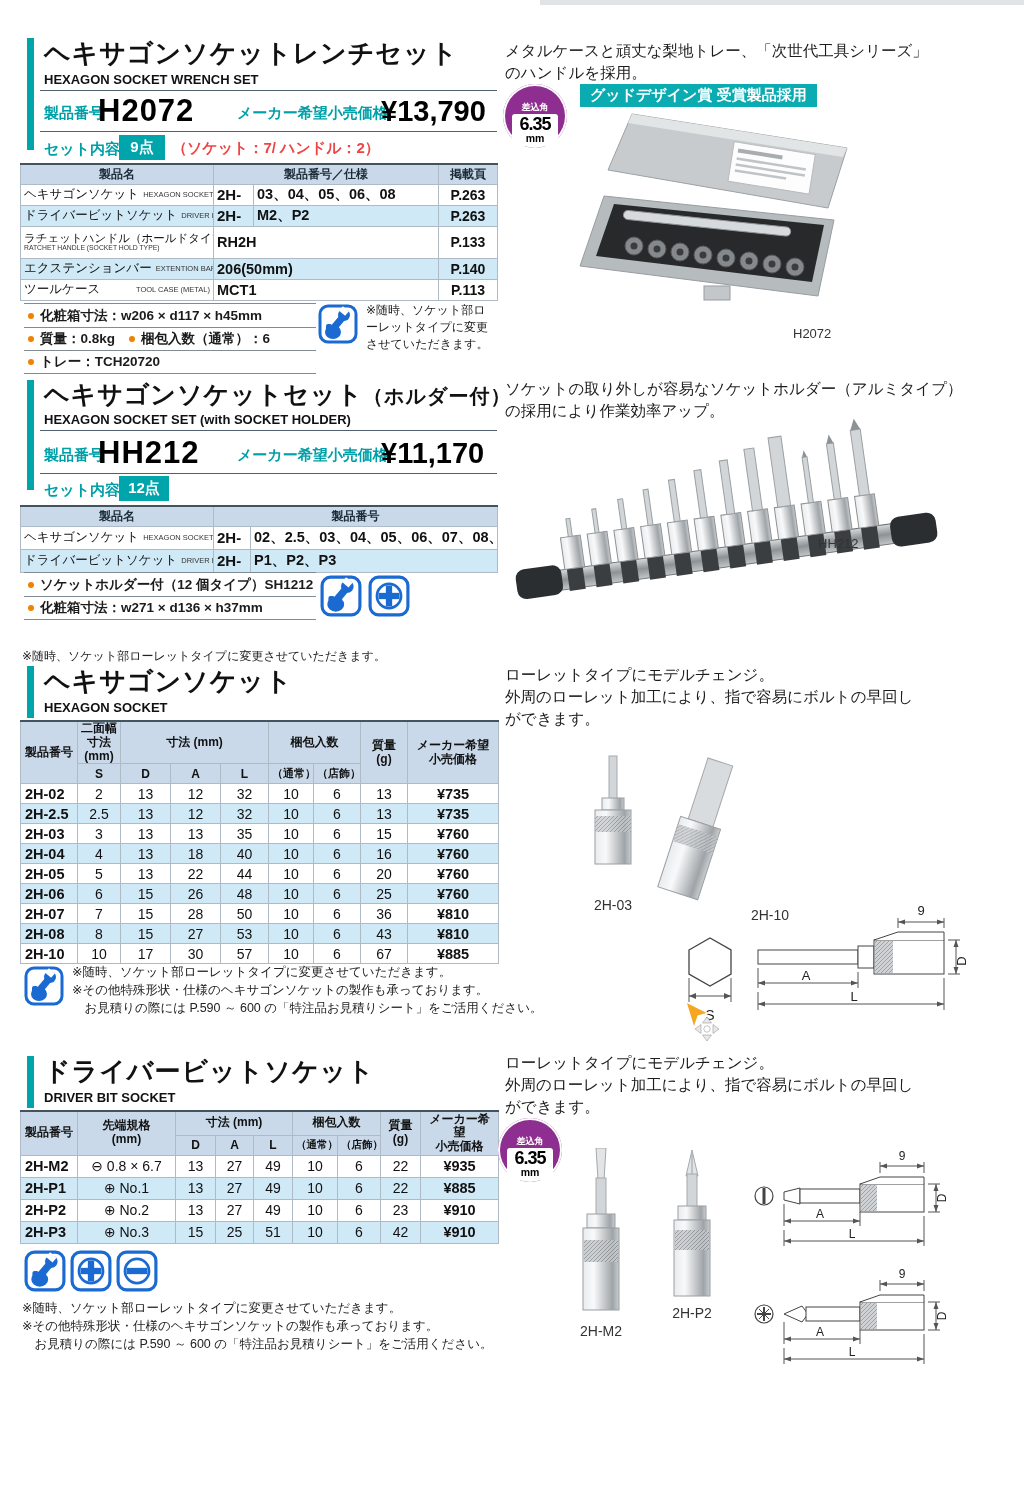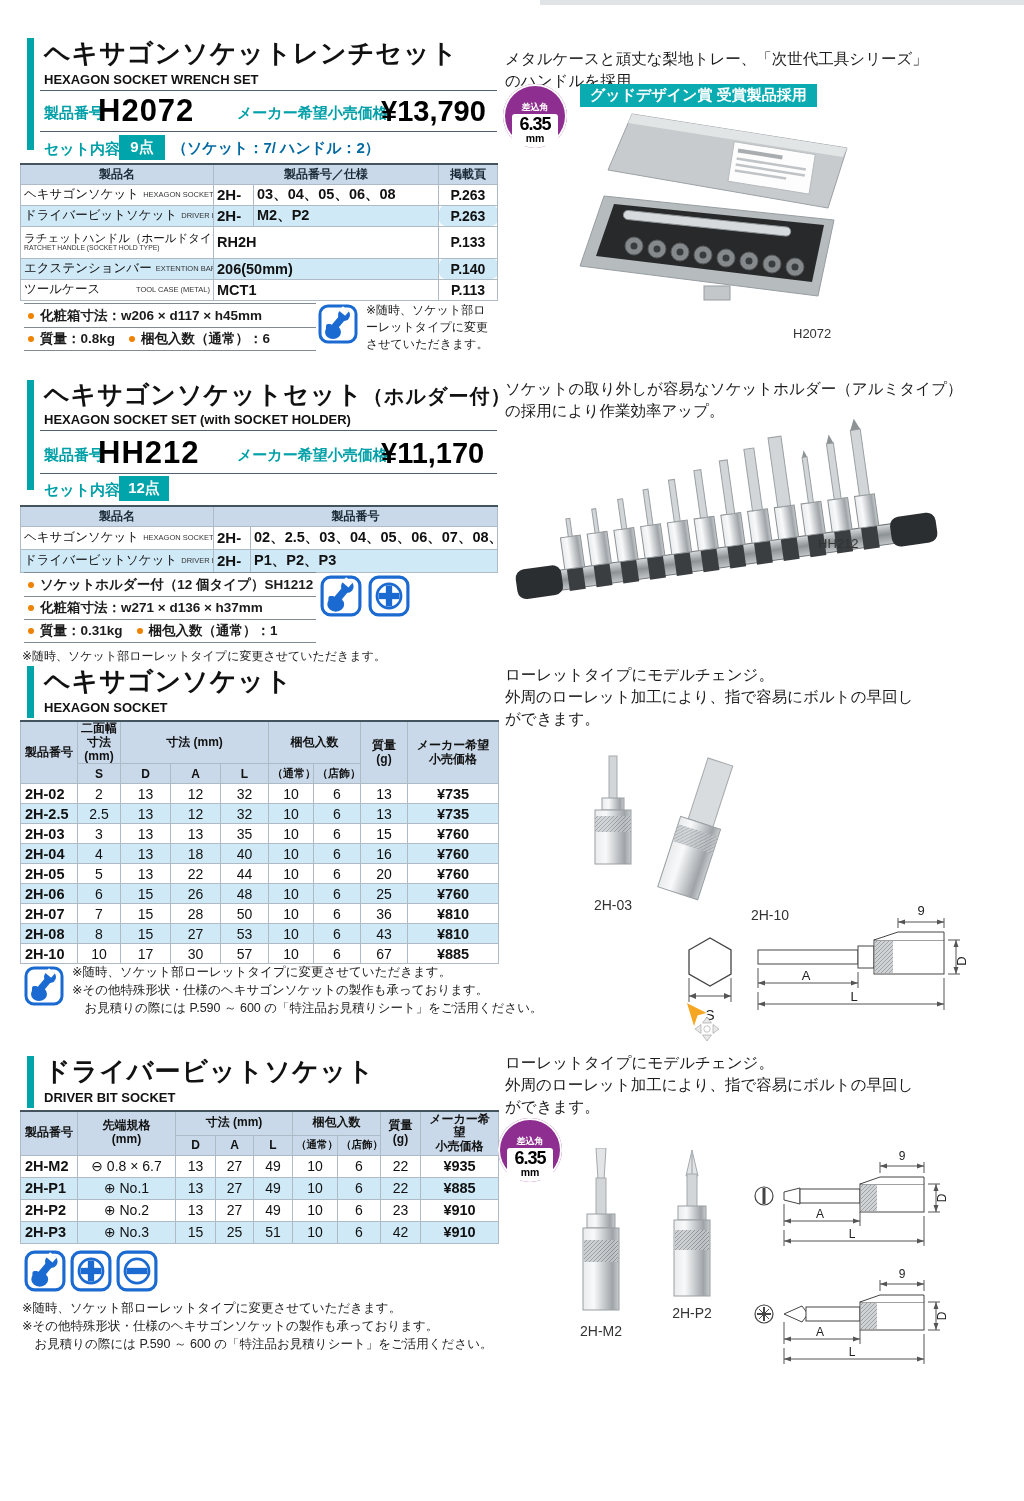--- a/index.html
+++ b/index.html
@@ -186,7 +186,7 @@
   </svg>
   <div class="note-sm" style="left:366px;top:302px;width:131px;">※随時、ソケット部ローレットタイプに変更させていただきます。</div>
 
-  <div class="desc" style="left:505px;top:48px;width:505px;">メタルケースと頑丈な梨地トレー、「次世代工具シリーズ」
+  <div class="desc" style="left:505px;top:40px;width:505px;">メタルケースと頑丈な梨地トレー、「次世代工具シリーズ」
 のハンドルを採用。</div>
   <div class="angle-badge" style="left:503px;top:84px;">
     <div class="ab-label">差込角</div>

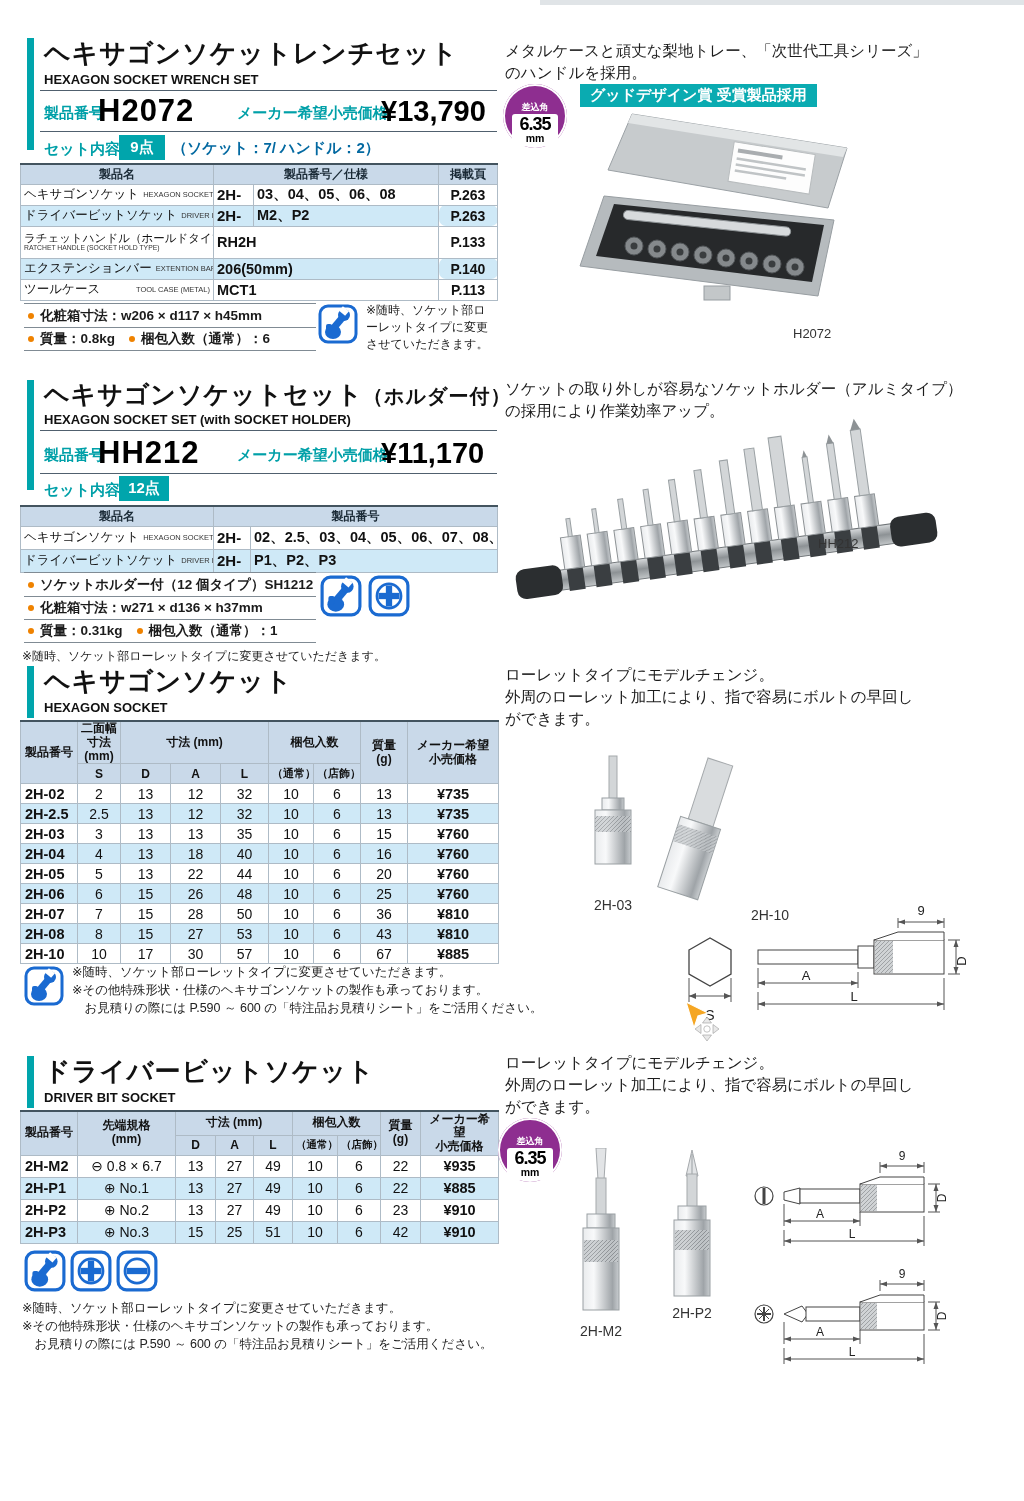--- a/index.html
+++ b/index.html
@@ -16,7 +16,7 @@
   .price-big{position:absolute;font-size:29px;font-weight:bold;color:#000;white-space:nowrap;}
   .set-badge{position:absolute;background:#00a5ac;color:#fff;font-size:15px;font-weight:bold;
              display:flex;align-items:center;justify-content:center;}
-  .set-detail{position:absolute;font-size:15px;font-weight:bold;color:#0369a1;white-space:nowrap;}
+  .set-detail{position:absolute;font-size:15px;font-weight:bold;color:#ef4444;white-space:nowrap;}
   table.ptable,table.dtable{border-collapse:collapse;table-layout:fixed;background:#fff;
       border:1px solid #8fa0ae;border-top:2px solid #43545f;}
   table.ptable td,table.ptable th,table.dtable td,table.dtable th{

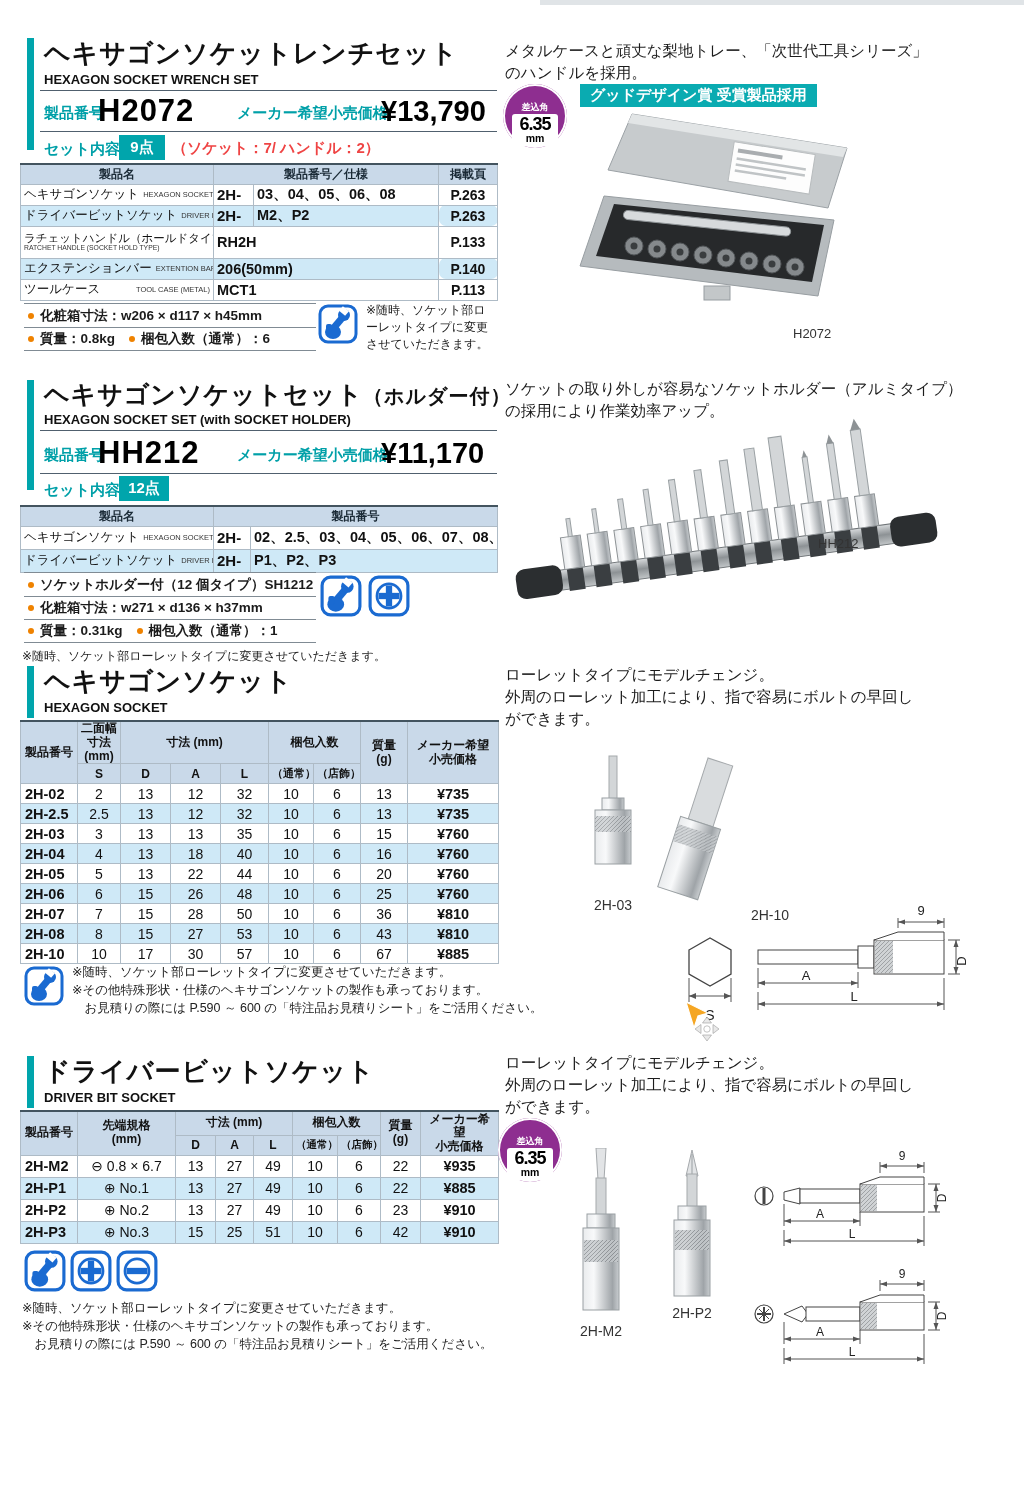--- a/index.html
+++ b/index.html
@@ -31,7 +31,7 @@
   .two-line .en2{font-size:6.8px;display:block;color:#333;}
   .cell-prefix{font-size:15px;font-weight:bold;text-align:left;}
   .cell-code{font-size:14.5px;font-weight:bold;text-align:left;}
-  .cell-page{font-size:14px;font-weight:bold;text-align:center;border-radius:7px;}
+  .cell-page{font-size:14px;font-weight:bold;text-align:center;}
   .spec-line{position:absolute;width:292px;height:23px;border-bottom:1px solid #808b94;
              display:flex;align-items:center;font-size:13.5px;font-weight:bold;color:#1b1b1b;white-space:nowrap;}
   .dot{display:inline-block;width:6px;height:6px;border-radius:50%;background:#ef8200;margin:0 6px 0 4px;flex:0 0 auto;}

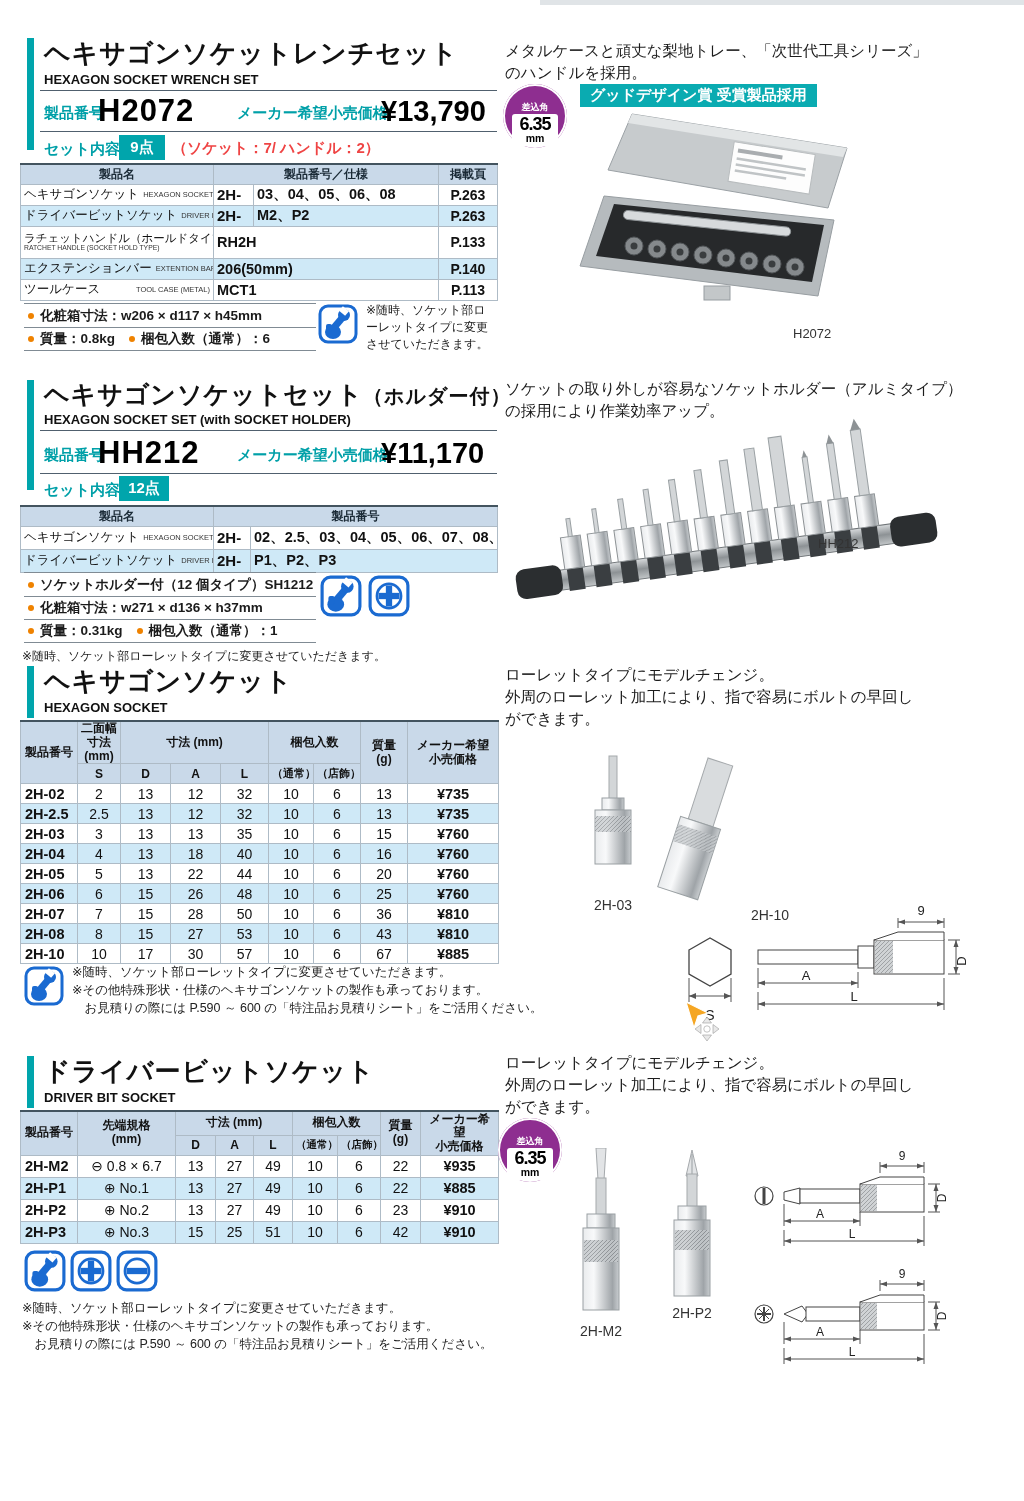--- a/index.html
+++ b/index.html
@@ -173,6 +173,10 @@
       <span class="dot" style="margin-left:14px;"></span>
       <span>梱包入数（通常）：6</span>
     </div>
+  <div class="spec-line" style="left:24px;top:350px;">
+      <span class="dot"></span>
+      <span>トレー：TCH20720</span>
+    </div>
 
   <svg class="icon40" style="left:318px;top:304px;" viewBox="0 0 40 40">
     <rect x="2" y="2" width="36" height="36" rx="8" fill="#fff" stroke="#1a6ad1" stroke-width="3"></rect>

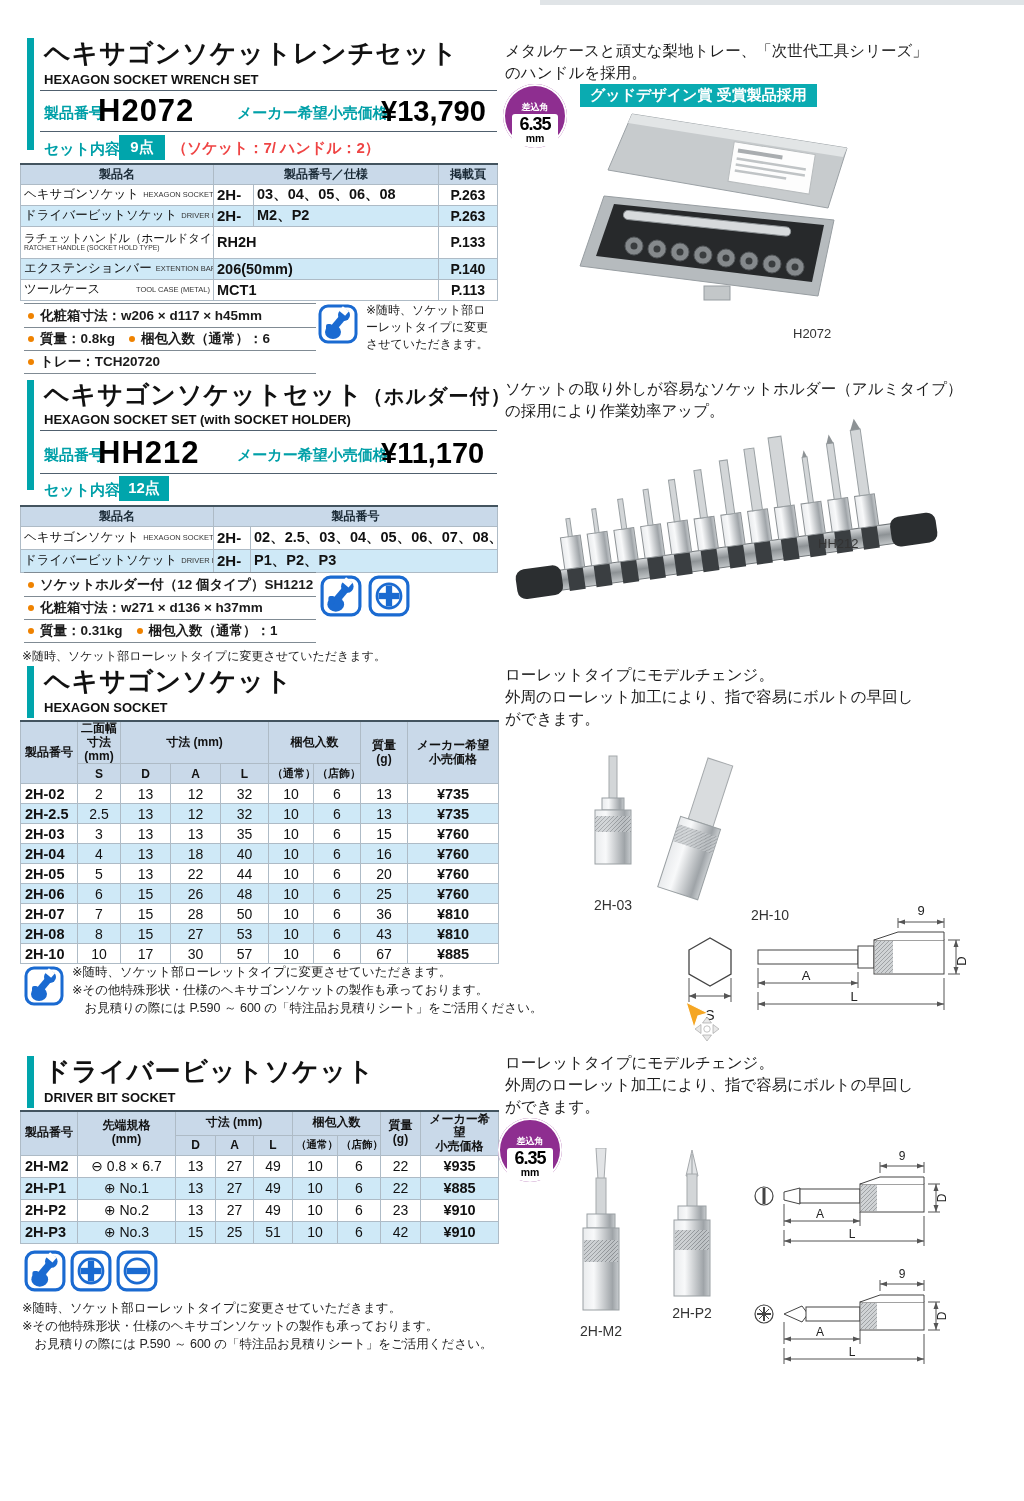--- a/index.html
+++ b/index.html
@@ -290,12 +290,6 @@
       <span class="dot"></span>
       <span>化粧箱寸法：w271 × d136 × h37mm</span>
     </div>
-  <div class="spec-line" style="left:24px;top:619px;">
-      <span class="dot"></span>
-      <span>質量：0.31kg</span>
-      <span class="dot" style="margin-left:14px;"></span>
-      <span>梱包入数（通常）：1</span>
-    </div>
   <div class="note-sm" style="left:22px;top:648px;">※随時、ソケット部ローレットタイプに変更させていただきます。</div>
 
   <svg class="icon40" style="left:320px;top:575px;width:42px;height:42px;" viewBox="0 0 40 40">

